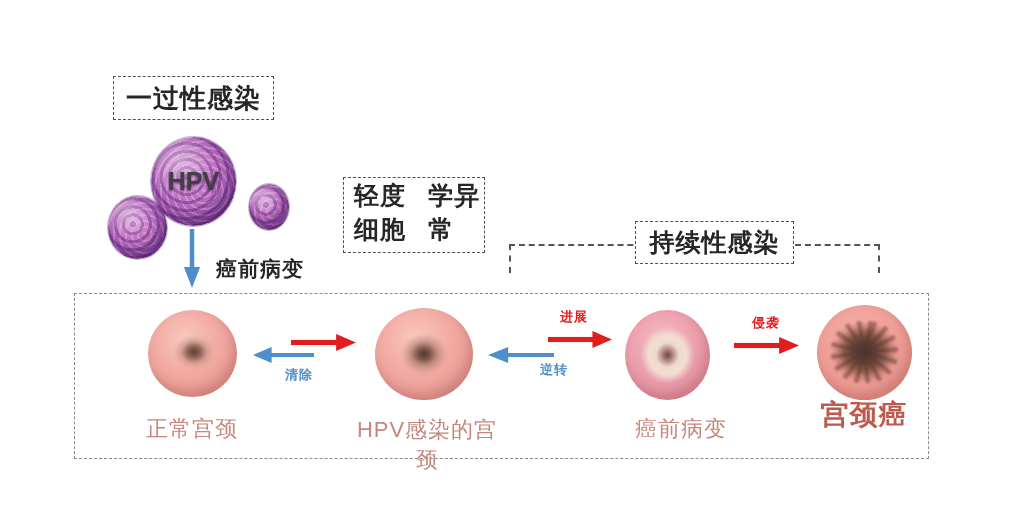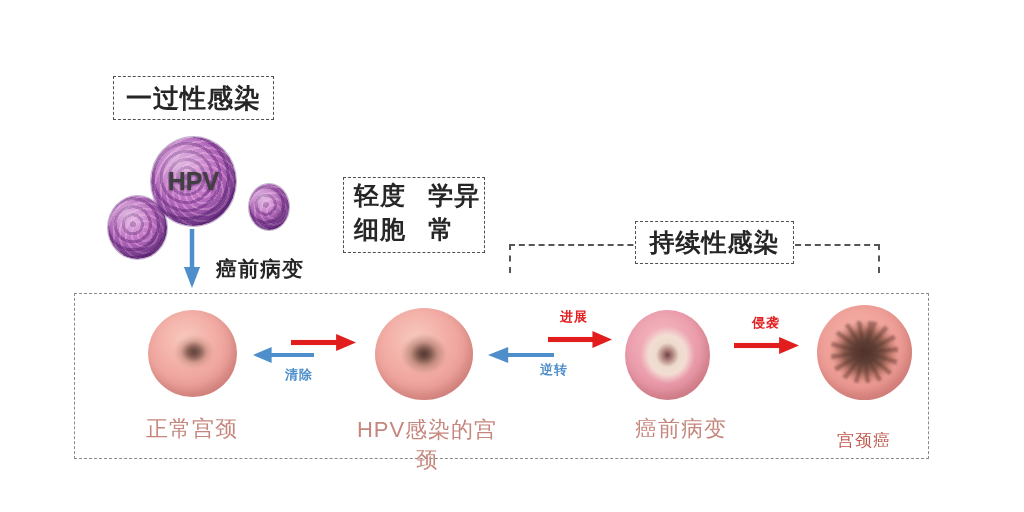--- a/index.html
+++ b/index.html
@@ -76,7 +76,7 @@
   .label-1{left:132px;top:414px;width:120px;}
   .label-2{left:347px;top:415px;width:160px;}
   .label-3{left:607px;top:414px;width:120px;text-align:right;}
-  .label-4{left:804px;top:429px;width:120px;font-weight:400;font-size:17px;color:var(--cancer-label,#bf584d);}
+  .label-4{left:804px;top:396px;width:120px;font-weight:700;font-size:28px;color:var(--cancer-label,#bf584d);}
 
   
   .arrow{display:block;}

